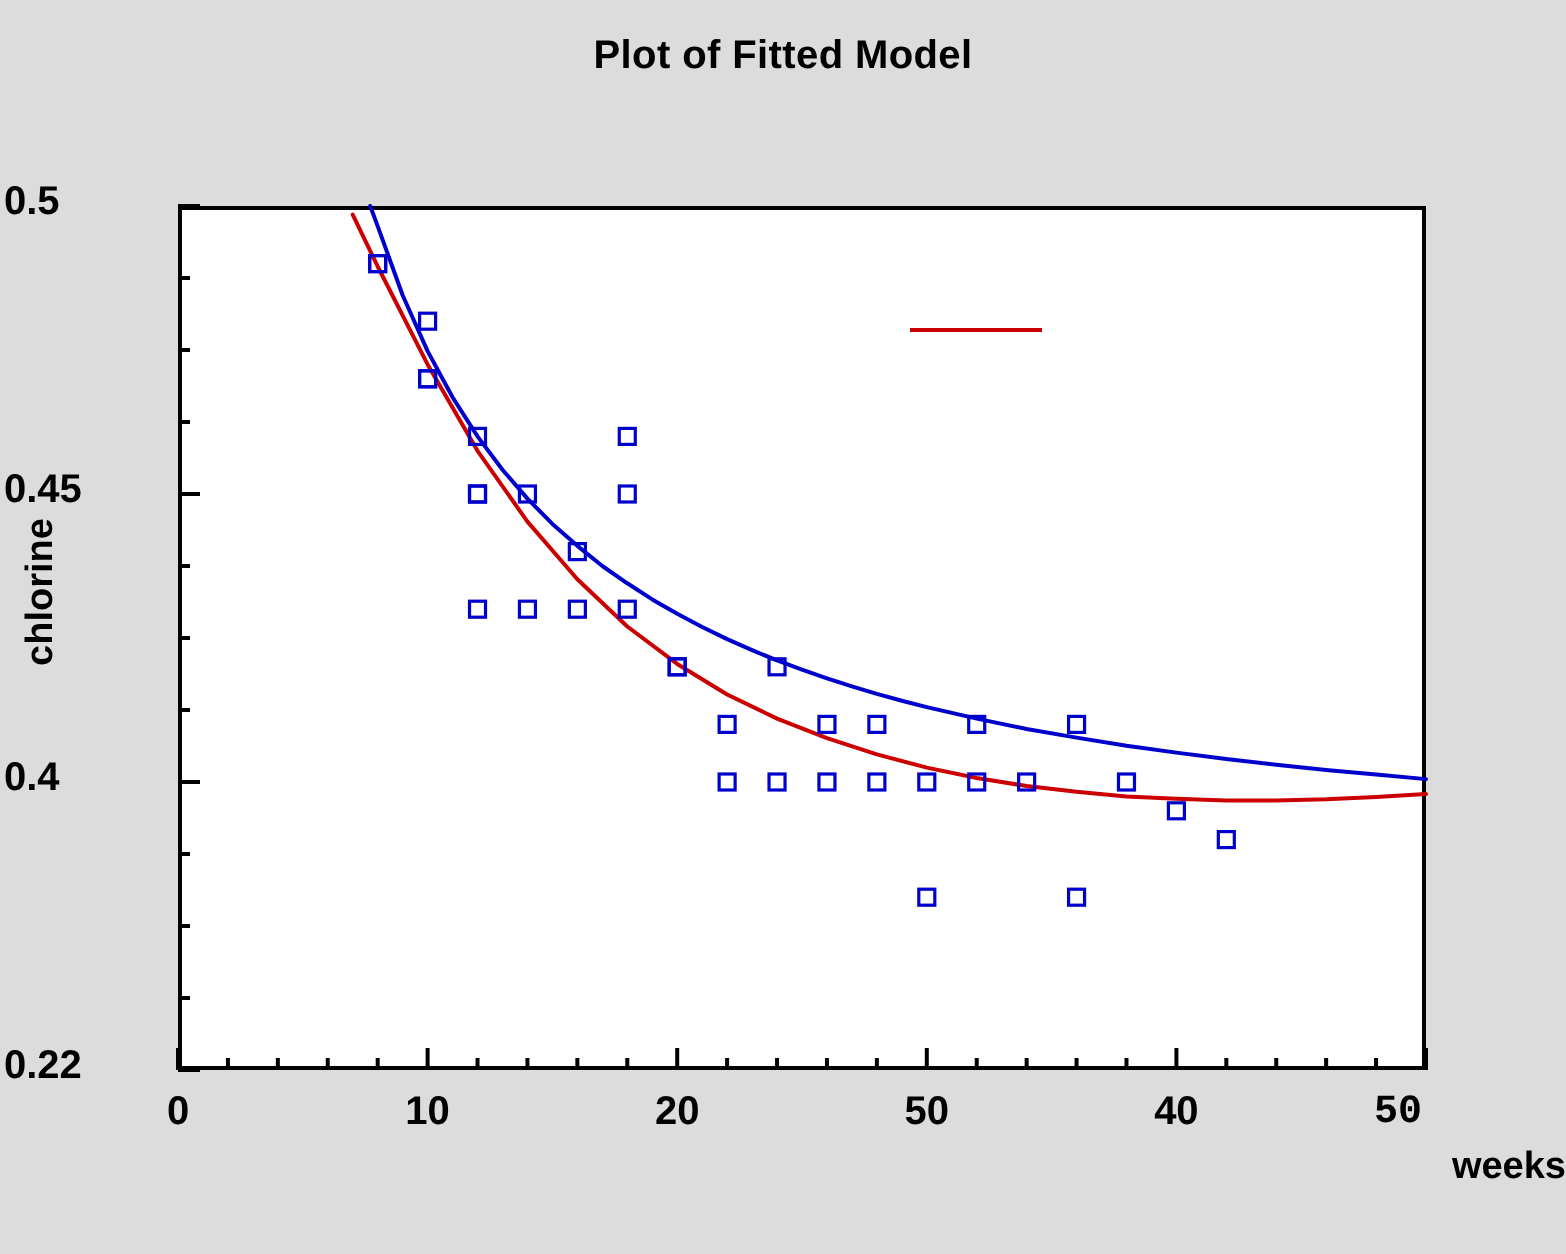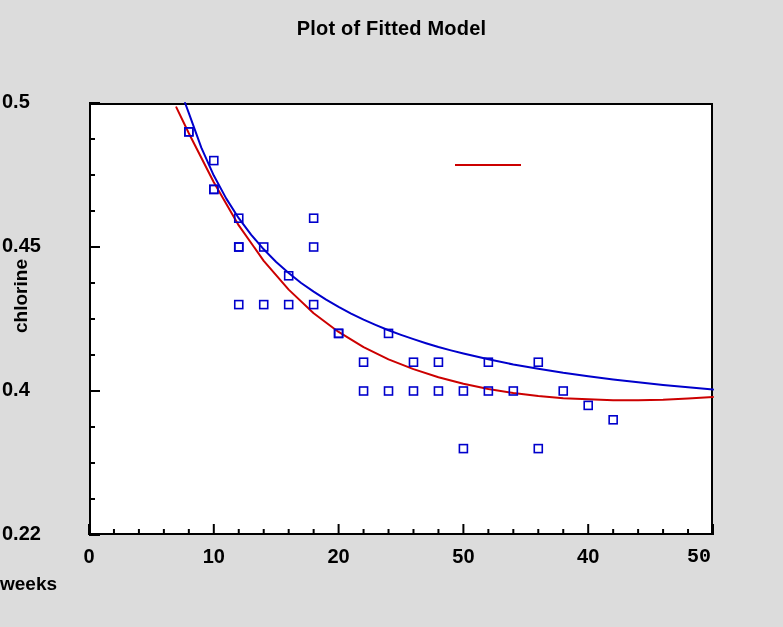--- a/index.html
+++ b/index.html
@@ -72,7 +72,7 @@
     left: 0;
     top: 573px;
     width: 783px;
-    text-align: left;
+    text-align: right;
     font-size: 19px;
     font-weight: bold;
     color: #000;

